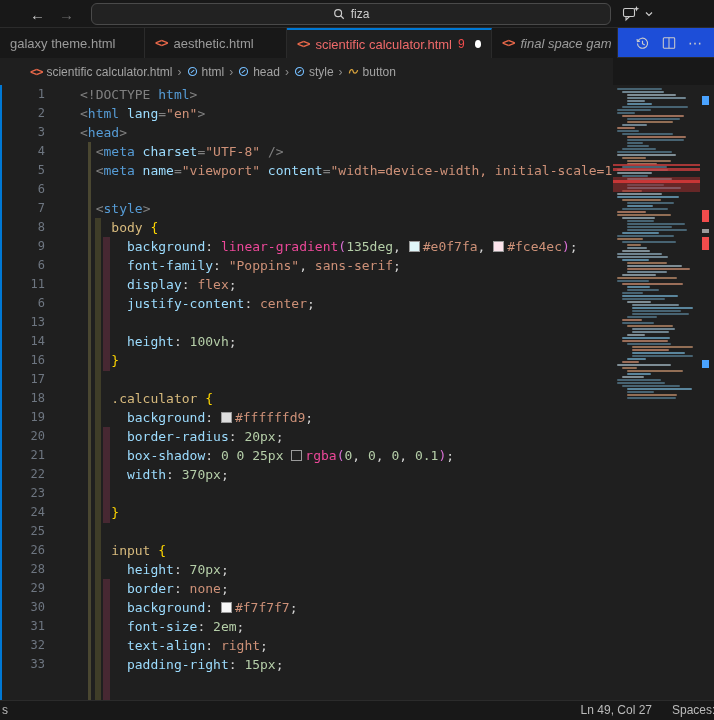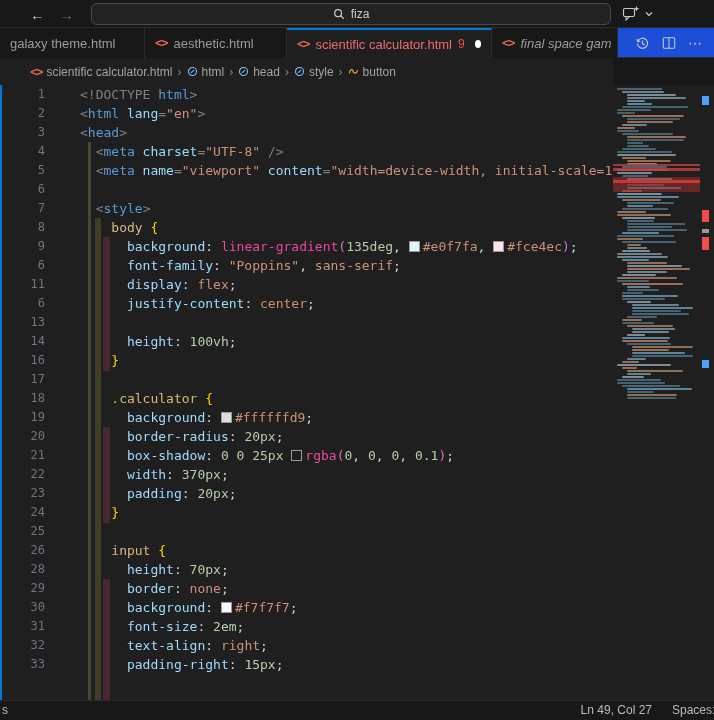--- a/index.html
+++ b/index.html
@@ -219,7 +219,7 @@
         <div class="code-line"><span class="ln">20</span><span class="code-text"><span class="tk-d">      </span><span class="tk-pr">border-radius</span><span class="tk-d">: </span><span class="tk-n">20px</span><span class="tk-d">;</span></span></div>
         <div class="code-line"><span class="ln">21</span><span class="code-text"><span class="tk-d">      </span><span class="tk-pr">box-shadow</span><span class="tk-d">: </span><span class="tk-n">0</span><span class="tk-d"> </span><span class="tk-n">0</span><span class="tk-d"> </span><span class="tk-n">25px</span><span class="tk-d"> </span><span class="swatch"></span><span class="tk-f">rgba</span><span class="tk-par">(</span><span class="tk-n">0</span><span class="tk-d">, </span><span class="tk-n">0</span><span class="tk-d">, </span><span class="tk-n">0</span><span class="tk-d">, </span><span class="tk-n">0.1</span><span class="tk-par">)</span><span class="tk-d">;</span></span></div>
         <div class="code-line"><span class="ln">22</span><span class="code-text"><span class="tk-d">      </span><span class="tk-pr">width</span><span class="tk-d">: </span><span class="tk-n">370px</span><span class="tk-d">;</span></span></div>
-        <div class="code-line"><span class="ln">23</span><span class="code-text"><span class="tk-d">      </span><span class="tk-pr">padding</span><span class="tk-d">: </span><span class="tk-n">20px</span><span class="tk-d">;</span></span></div>
+        <div class="code-line"><span class="ln">23</span></div>
         <div class="code-line"><span class="ln">24</span><span class="code-text"><span class="tk-d">    </span><span class="tk-br">}</span></span></div>
         <div class="code-line"><span class="ln">25</span><span class="code-text"></span></div>
         <div class="code-line"><span class="ln">26</span><span class="code-text"><span class="tk-d">    </span><span class="tk-sel">input</span><span class="tk-d"> </span><span class="tk-br">{</span></span></div>

